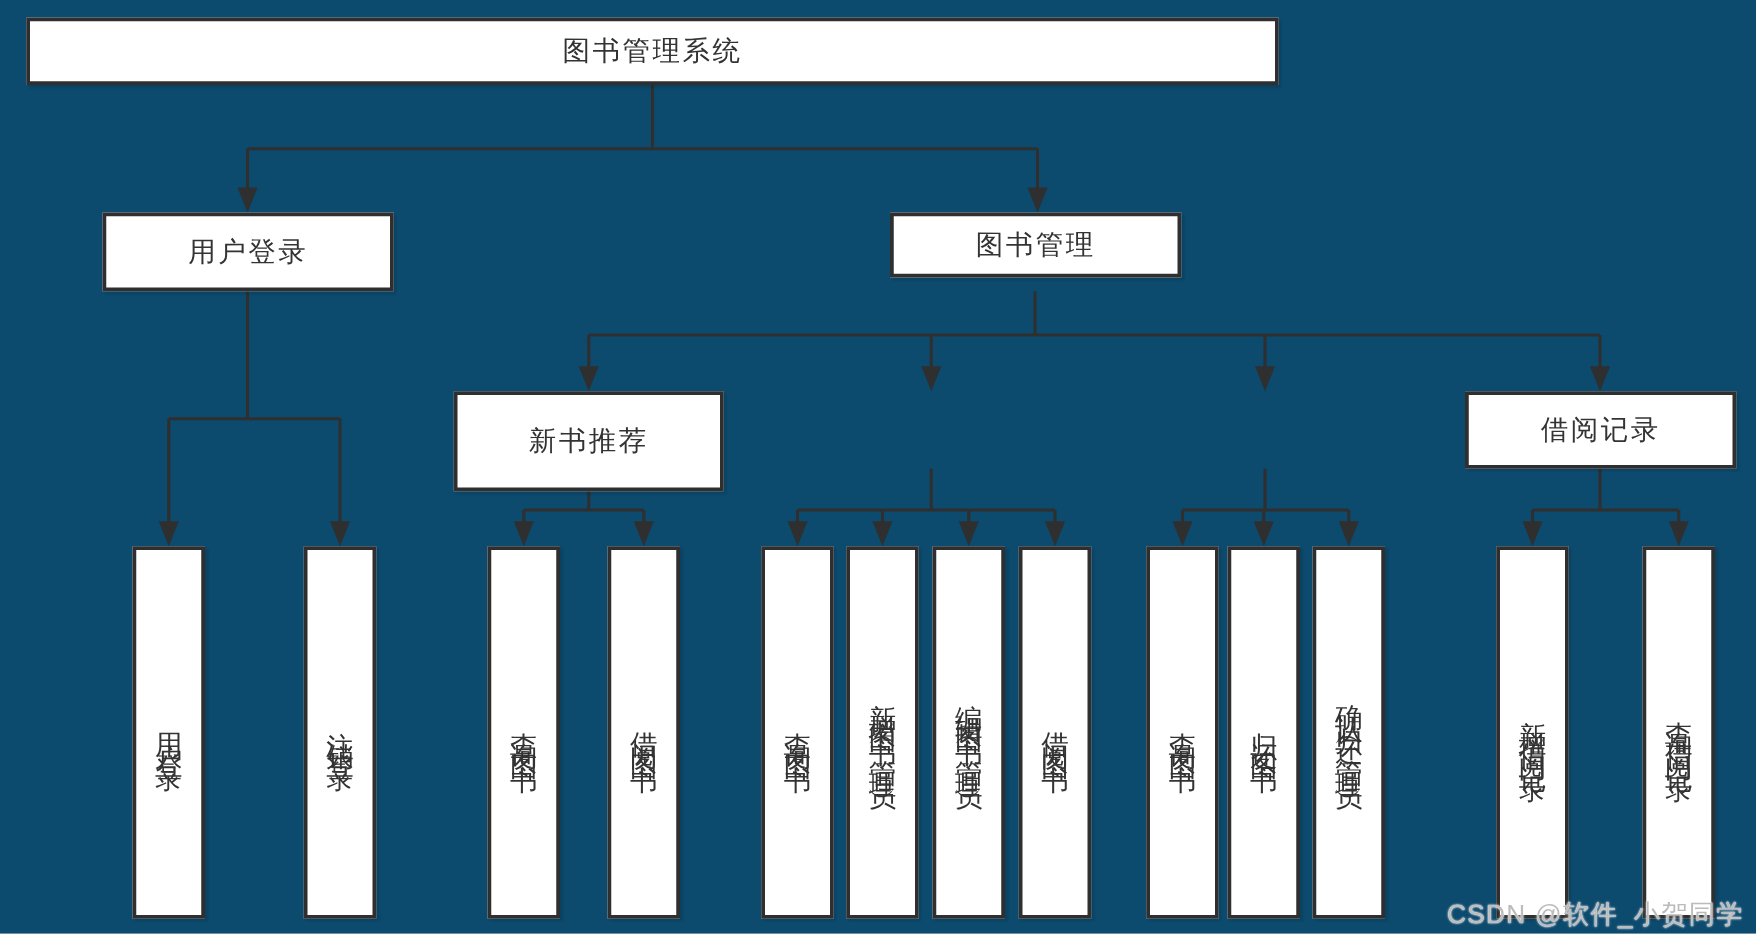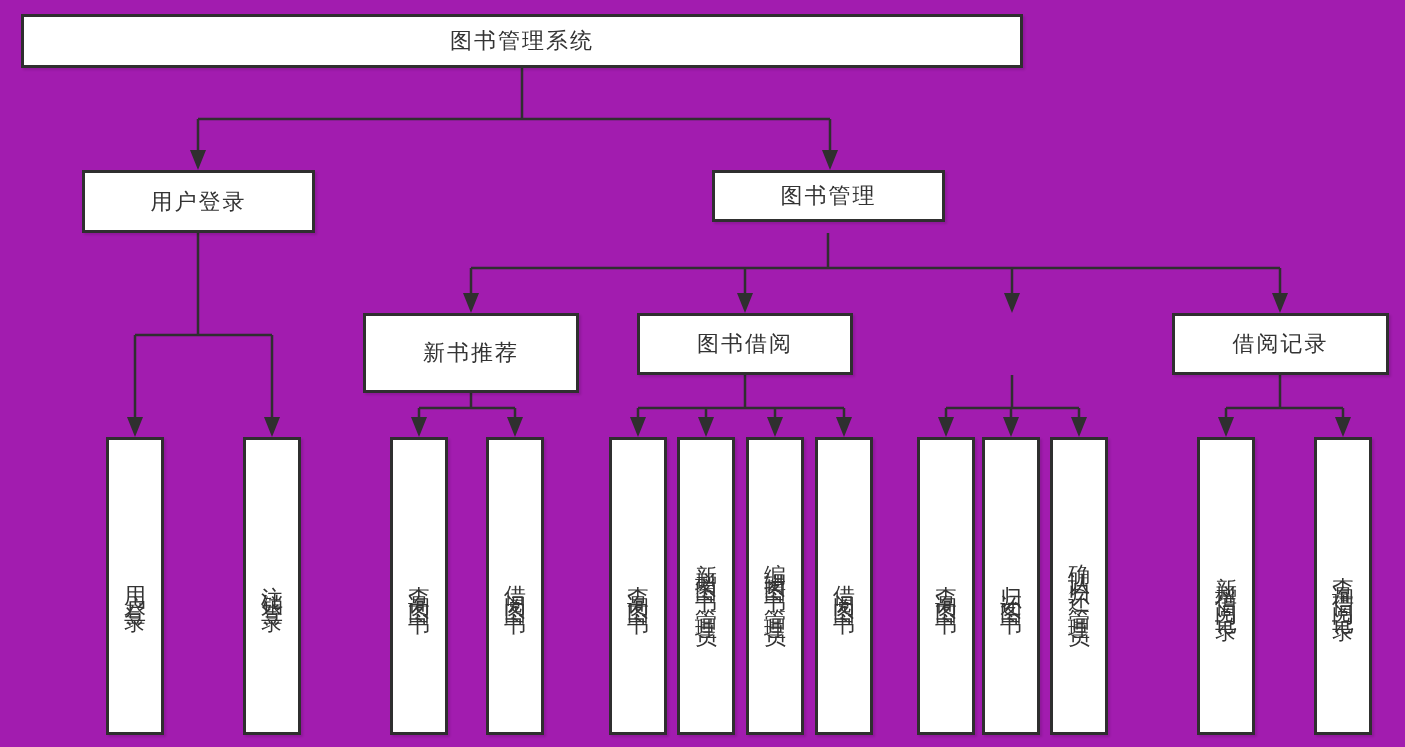--- a/index.html
+++ b/index.html
@@ -12,7 +12,7 @@
     position: relative;
     width: 1405px;
     height: 747px;
-    background: #a21caf;
+    background: #0c4a6e;
     overflow: hidden;
   }
   .connectors {

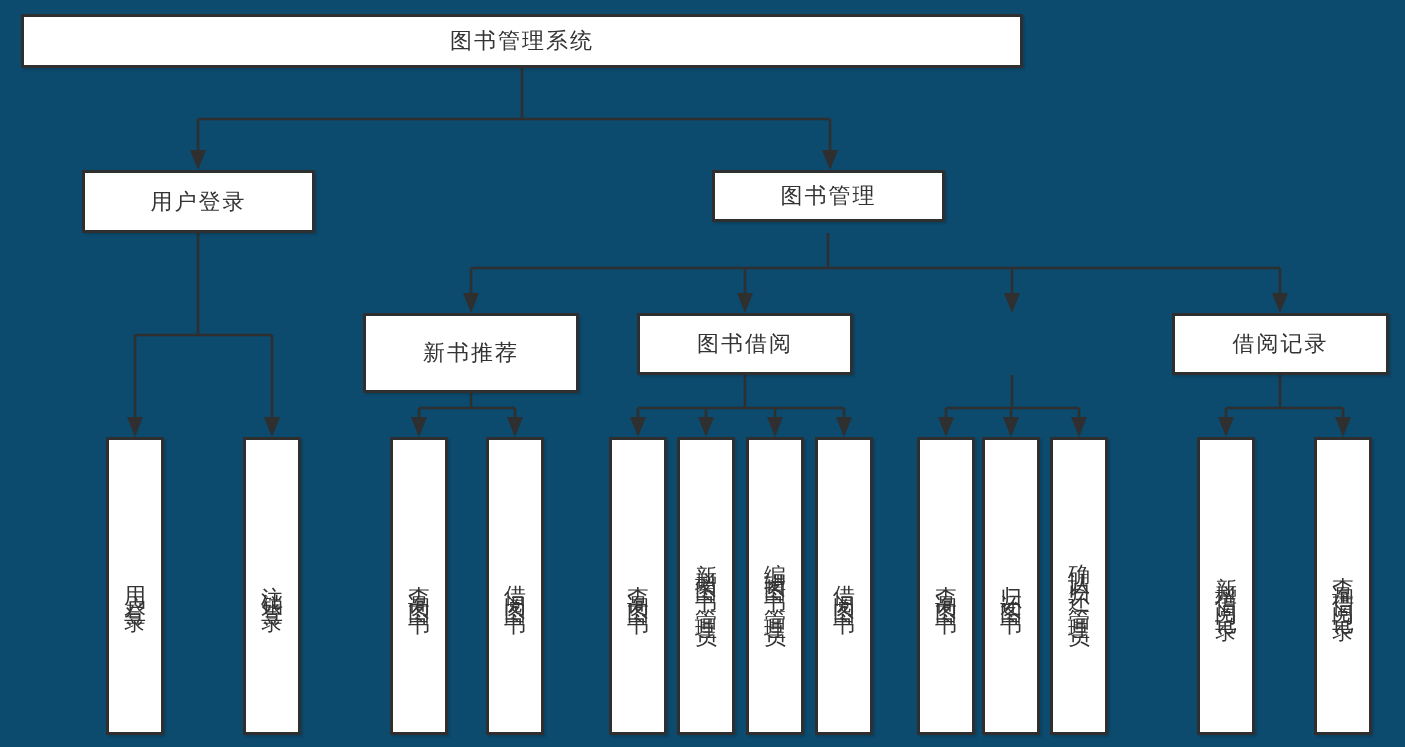--- a/index.html
+++ b/index.html
@@ -116,9 +116,6 @@
   <div class="box h" style="left:363px; top:313px; width:216px; height:80px;">
     <span>新书推荐</span>
   </div>
-  <div class="box h" style="left:637px; top:313px; width:216px; height:62px;">
-    <span>图书借阅</span>
-  </div>
   <div class="box h" style="left:1172px; top:313px; width:217px; height:62px;">
     <span>借阅记录</span>
   </div>

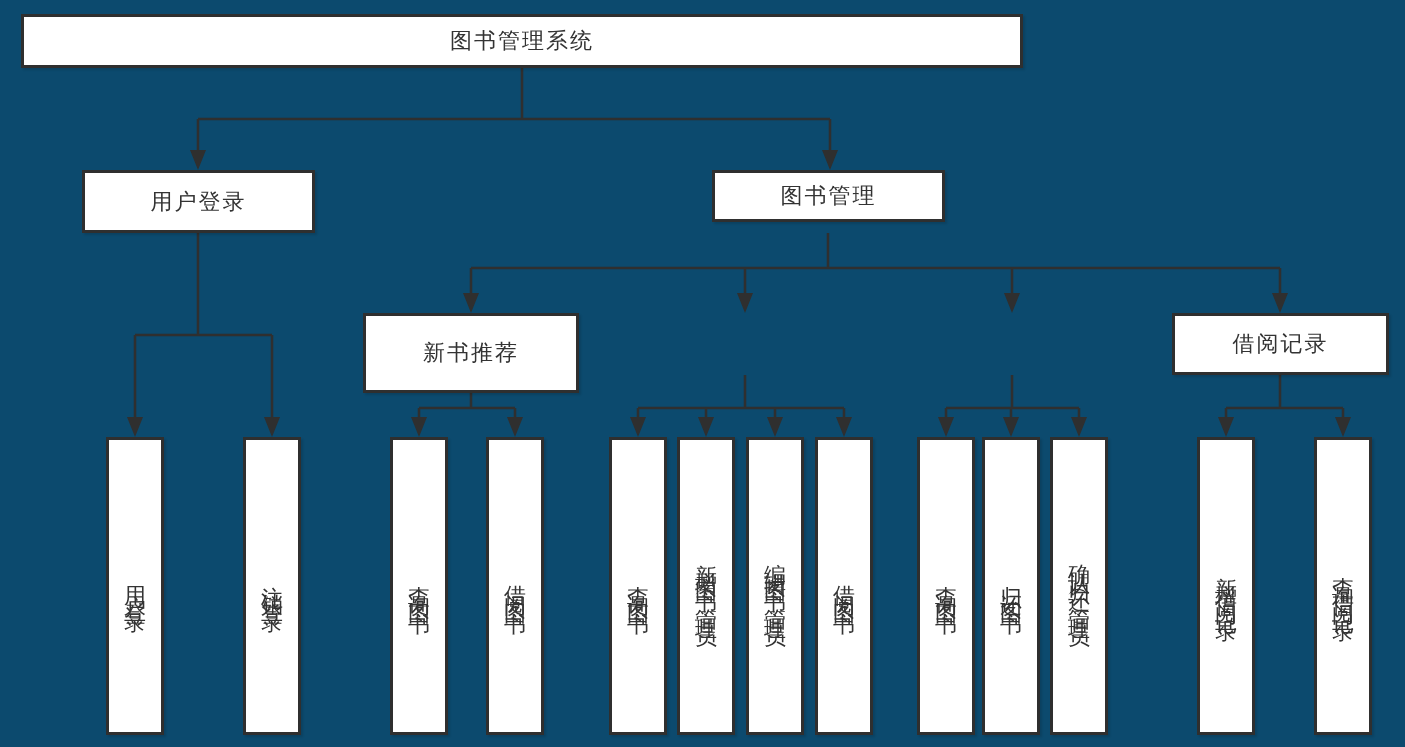--- a/index.html
+++ b/index.html
@@ -164,6 +164,7 @@
     <span>查询借阅记录</span>
   </div>
 
+  <div class="watermark">CSDN @软件_小贺同学</div>
 
 </div>
 

